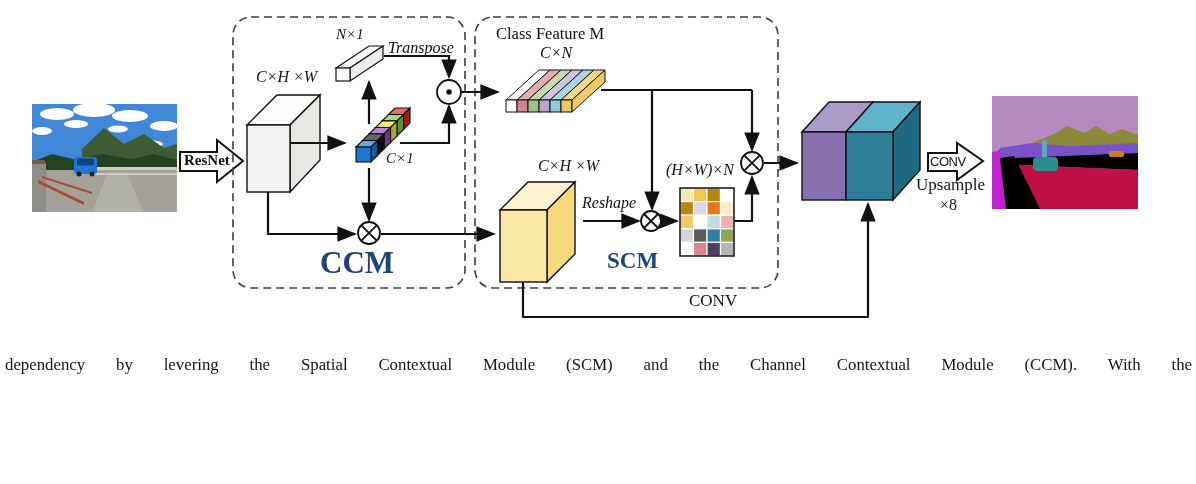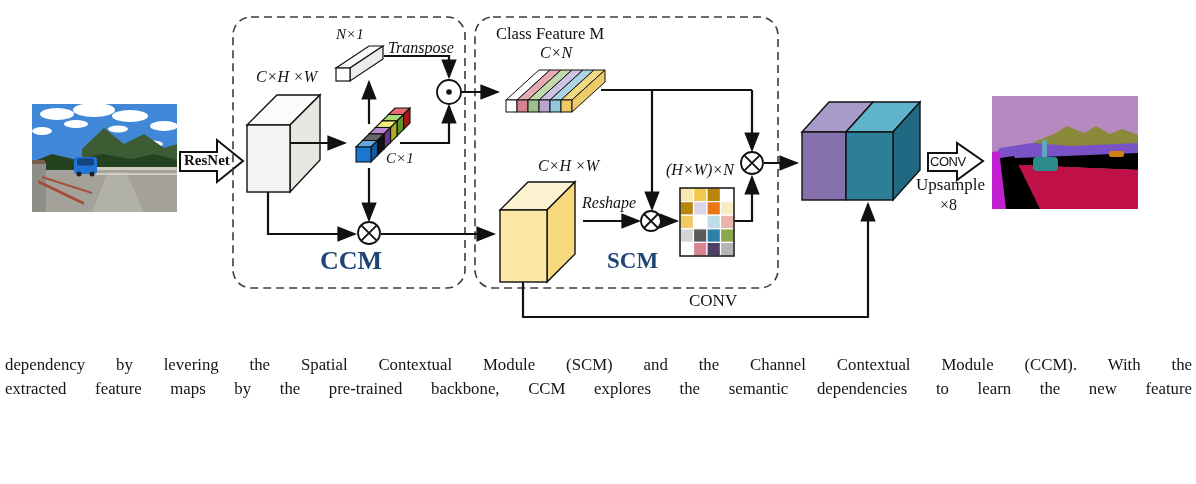--- a/index.html
+++ b/index.html
@@ -222,7 +222,7 @@
 <div class="lbl it" style="left:336px;top:27px;font-size:15px">N×1</div>
 <div class="lbl it" style="left:388px;top:40px;font-size:16px">Transpose</div>
 <div class="lbl it" style="left:386px;top:151px;font-size:15px">C×1</div>
-<div class="lbl bold" style="left: 320px; top: 247px; font-size: 26px; color: rgb(31, 69, 119);">CCM</div>
+<div class="lbl bold" style="left: 320px; top: 247px; font-size: 31px; color: rgb(31, 69, 119);">CCM</div>
 
 <div class="lbl" style="left:496px;top:25px;font-size:16.5px">Class Feature M</div>
 <div class="lbl it" style="left:540px;top:45px;font-size:16px">C×N</div>

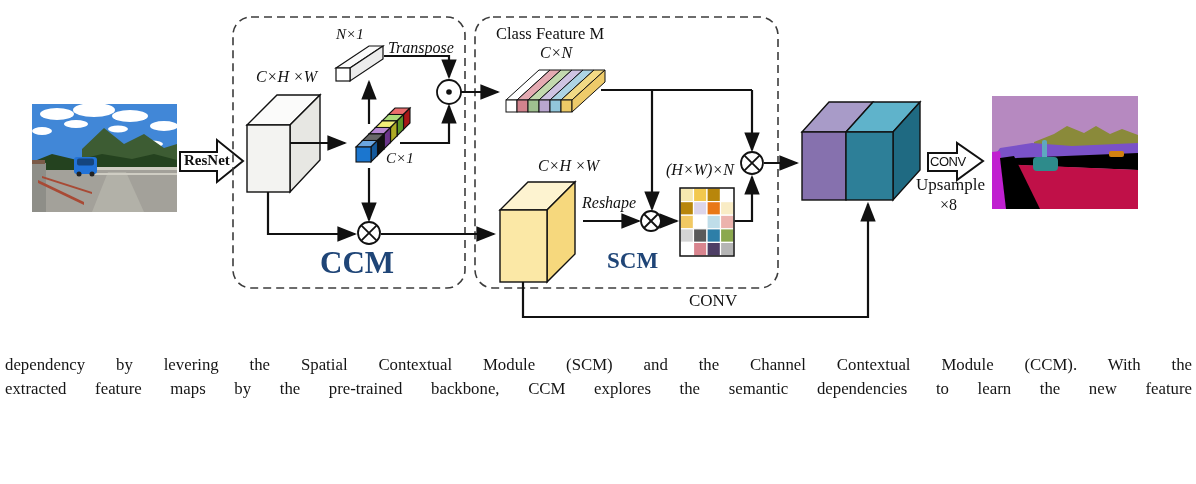--- a/index.html
+++ b/index.html
@@ -238,7 +238,6 @@
 
 <div class="caption">
   <div class="cap-line">dependency by levering the Spatial Contextual Module (SCM) and the Channel Contextual Module (CCM). With the</div>
-  <div class="cap-line">extracted feature maps by the pre-trained backbone, CCM explores the semantic dependencies to learn the new feature</div>
 </div>
 
 </div>

